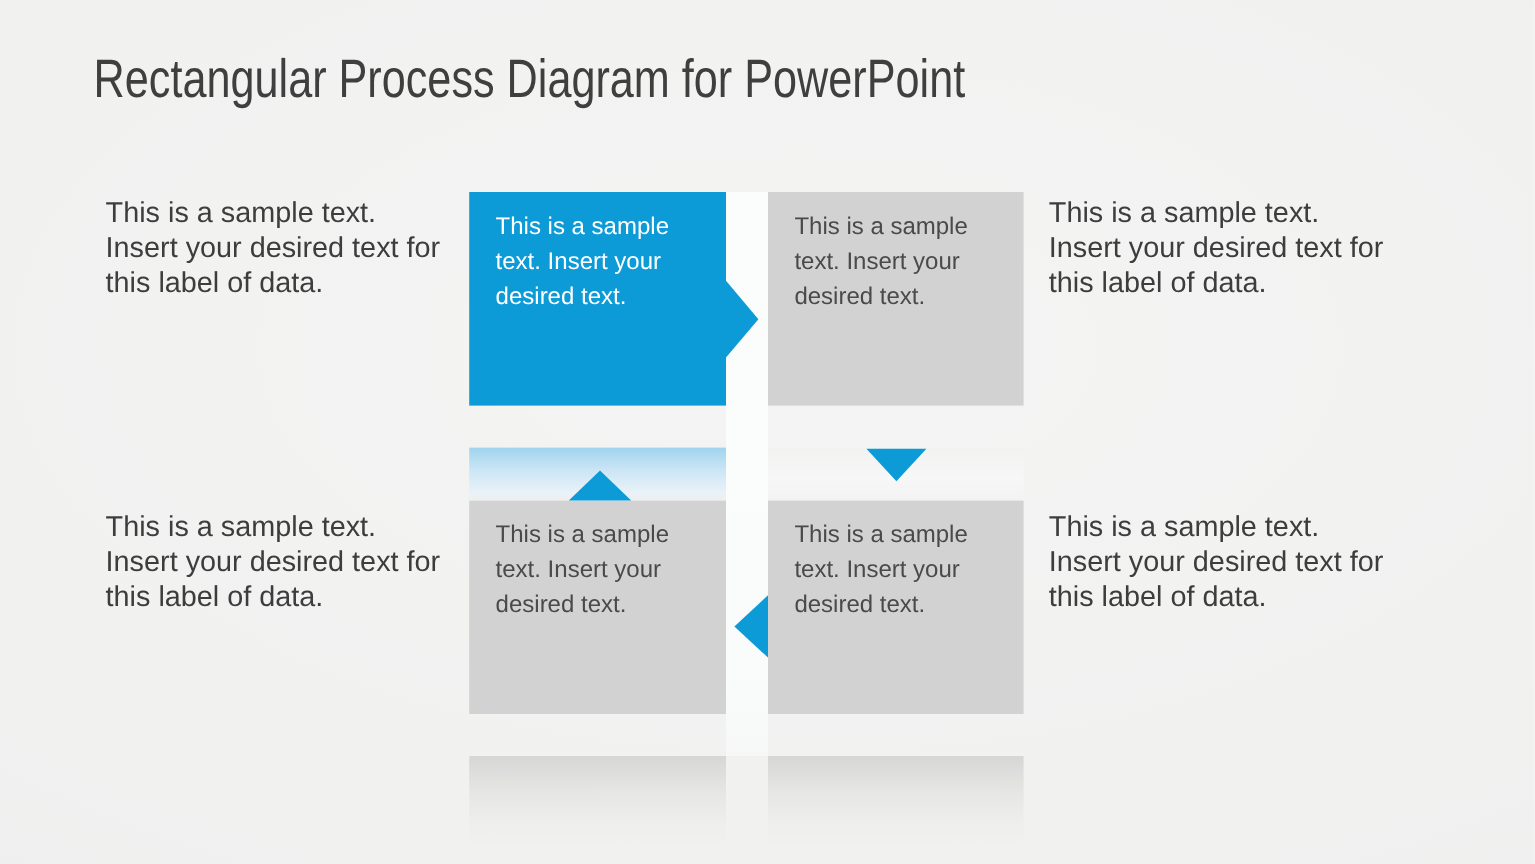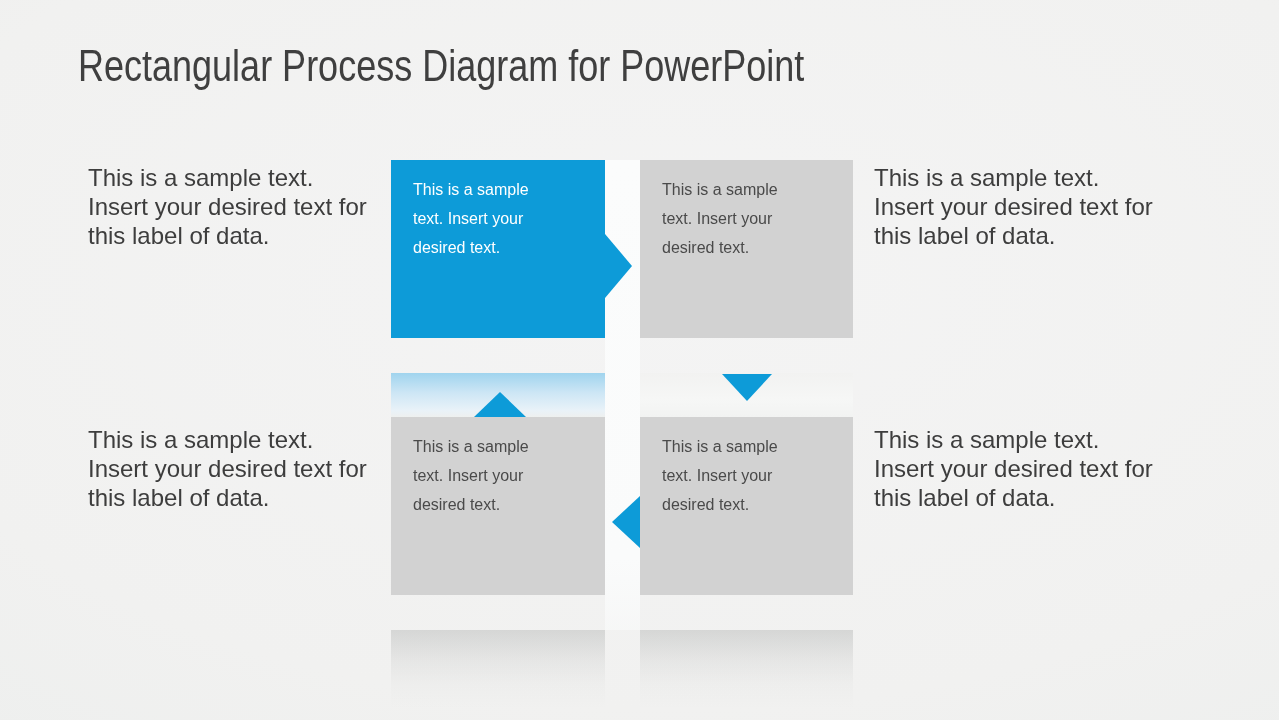--- a/index.html
+++ b/index.html
@@ -51,7 +51,7 @@
     position: absolute;
     height: 178px;
     padding: 15px 18px 0 22px;
-    font-size: 16px;
+    font-size: 20px;
     line-height: 29px;
   }
   .box.blue { background: var(--accent); color: var(--on-blue); }

